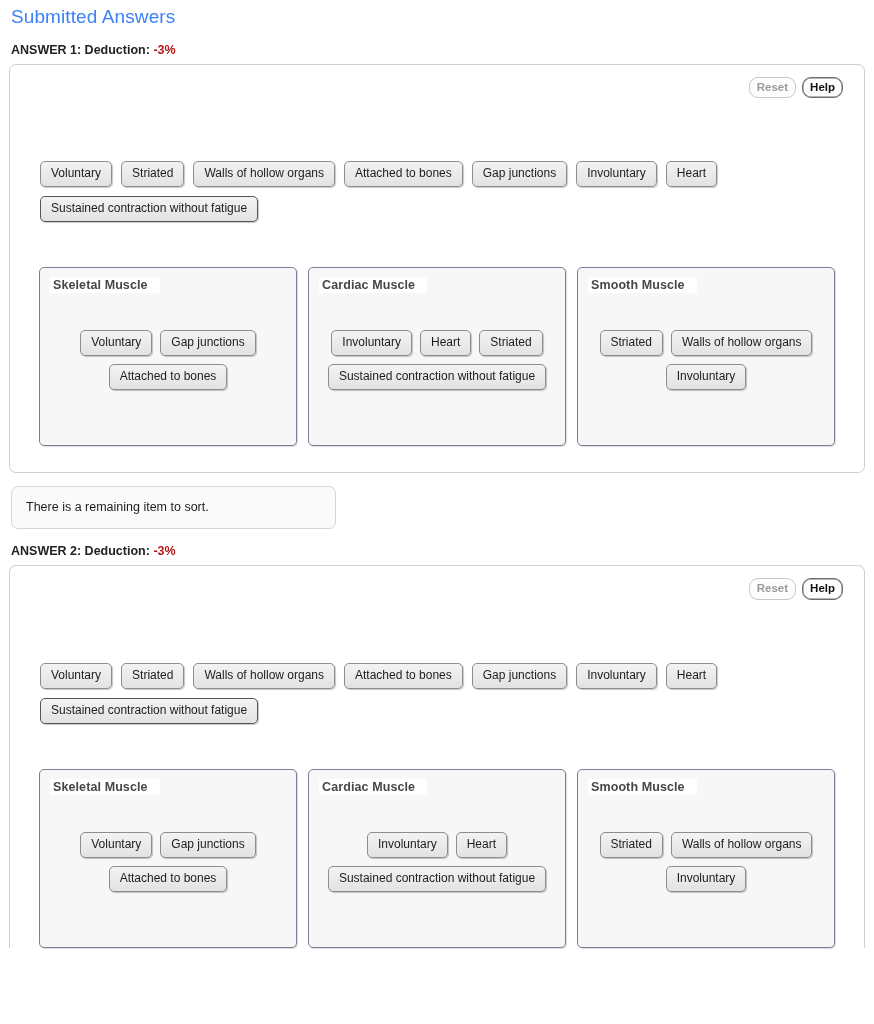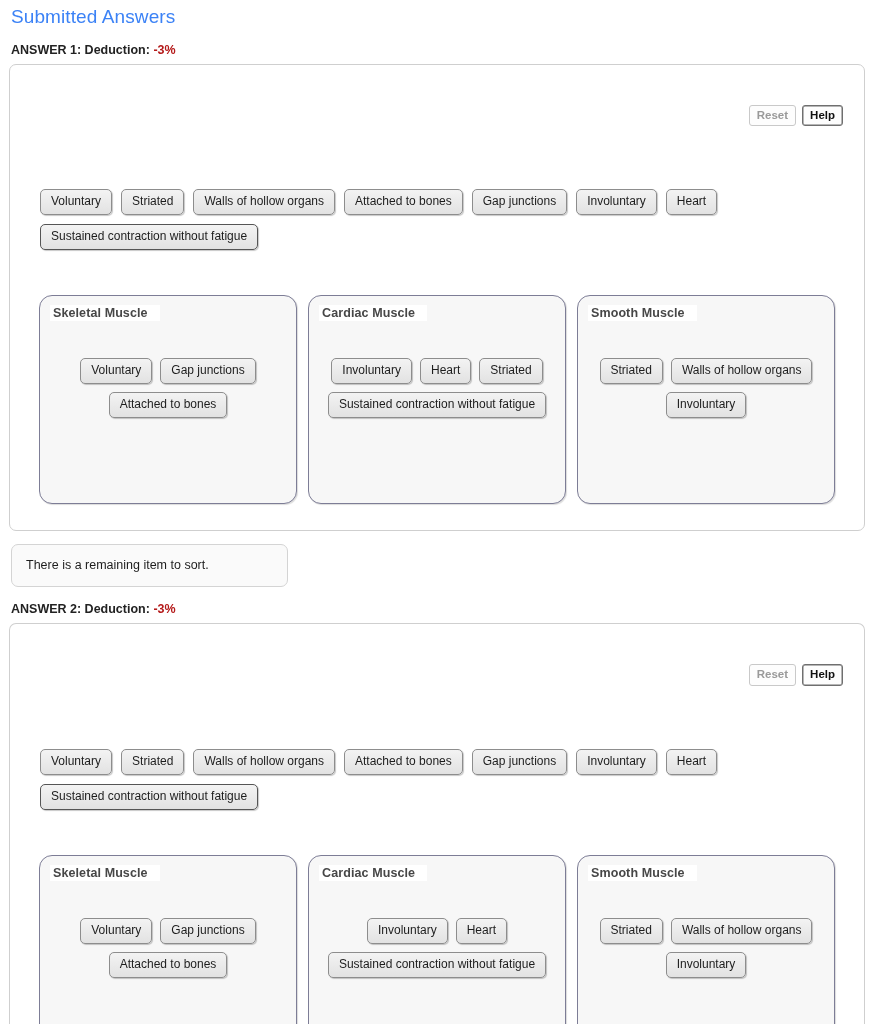--- a/index.html
+++ b/index.html
@@ -63,11 +63,10 @@
     font-weight: bold;
     padding: 2px 7px 3px 7px;
     border: 1px solid #b6b6b6;
-    border-radius: 3px;
+    border-radius: 9px;
     background: #fdfdfd;
     line-height: 1.25;
     cursor: pointer;
-    margin-top: 28px;
   }
   .tool-btn.disabled {
     color: #9a9a9a;

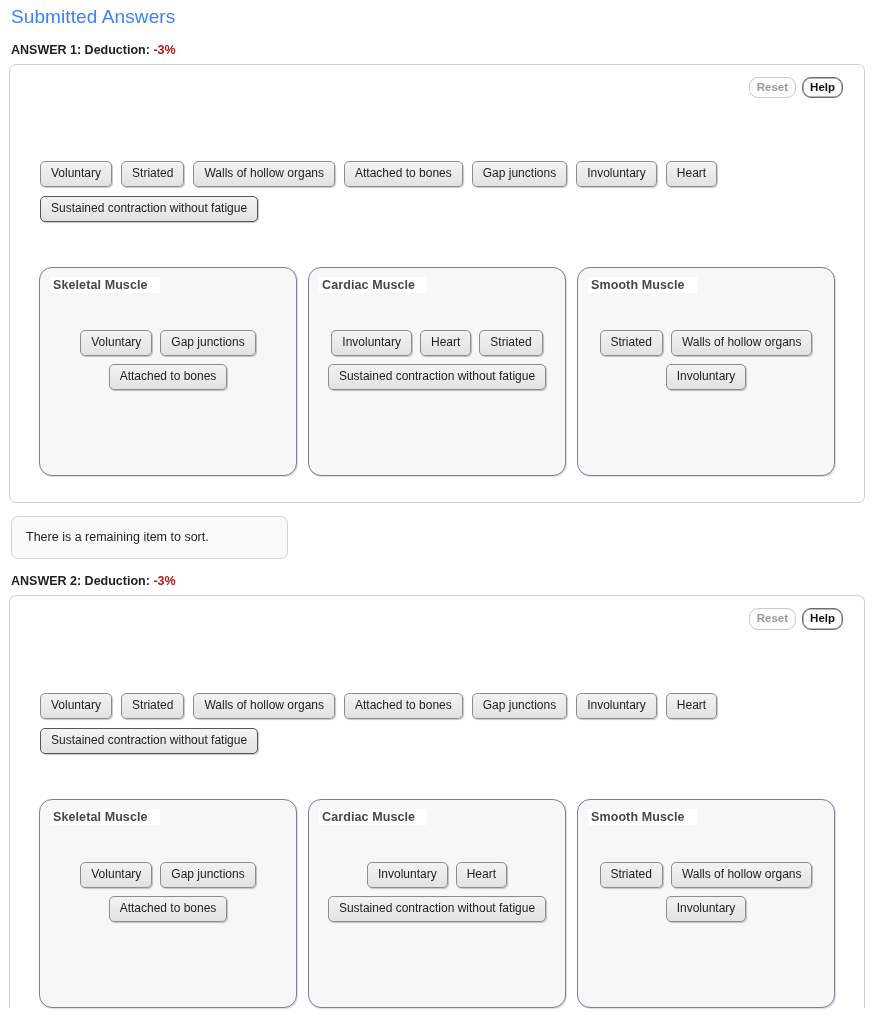--- a/index.html
+++ b/index.html
@@ -116,9 +116,9 @@
   .zone {
     flex: 1 1 0;
     min-width: 0;
-    height: 209px;
+    height: 179px;
     border: 1px solid #7d7d96;
-    border-radius: 13px;
+    border-radius: 5px;
     background: #f7f7f7;
     position: relative;
     box-shadow: 1px 1px 1px rgba(0,0,0,0.14);

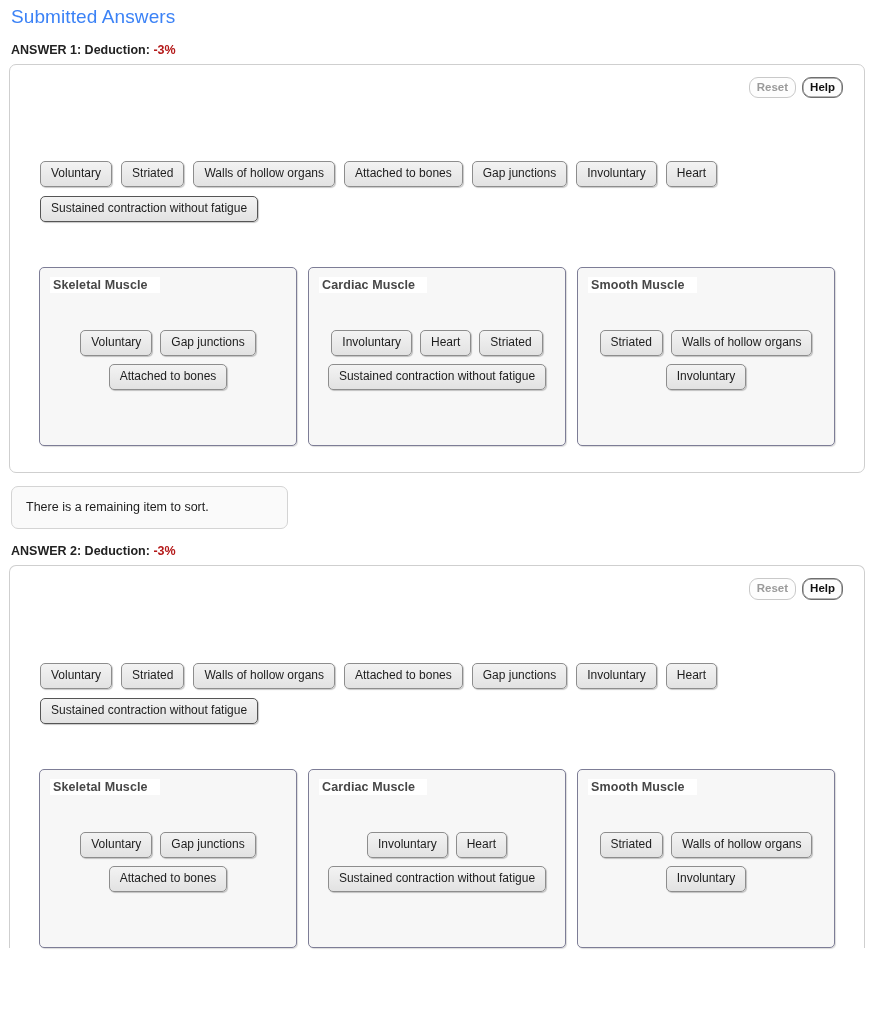--- a/index.html
+++ b/index.html
@@ -148,7 +148,7 @@
   
   .message-box {
     margin: 13px 0 0 2px;
-    width: 277px;
+    width: 325px;
     border: 1px solid #d4d4d4;
     border-radius: 7px;
     background: #fafafa;

